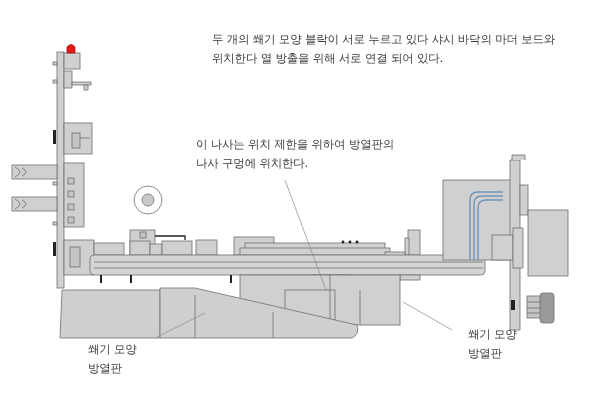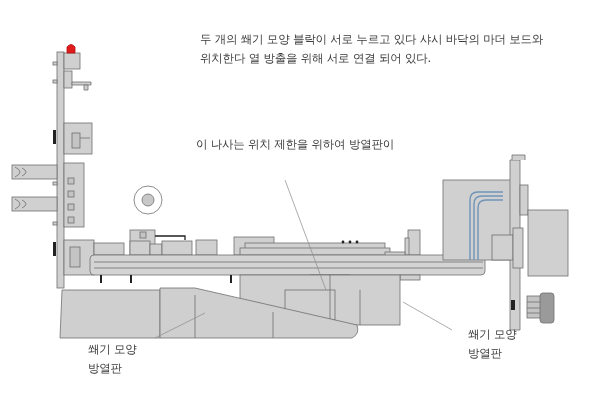--- a/index.html
+++ b/index.html
@@ -138,7 +138,7 @@
   </g>
 </svg>
 
-<div class="label" style="left:200px; top:30px;">
+<div class="label" style="left:212px; top:30px;">
   <div>두 개의 쐐기 모양 블락이 서로 누르고 있다  샤시 바닥의 마더 보드와</div>
   <div>위치한다 열 방출을 위해 서로 연결 되어 있다.</div>
 </div>

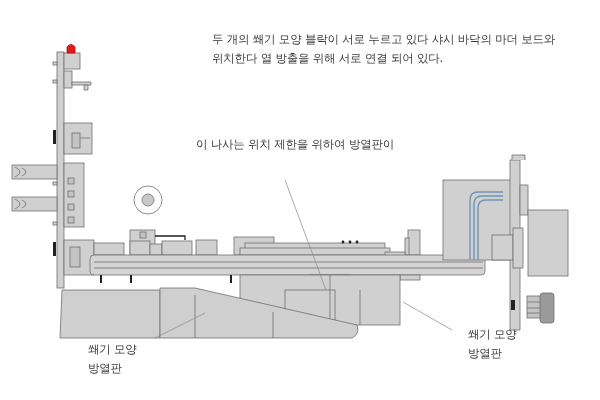--- a/index.html
+++ b/index.html
@@ -144,7 +144,7 @@
 </div>
 
 <div class="label" style="left:196px; top:135px;">
-  <div>이 나사는 위치 제한을 위하여 방열판이</div>
+  <div>이 나사는 위치 제한을 위하여 방열판의</div>
 </div>
 
 <div class="label" style="left:88px; top:340px;">

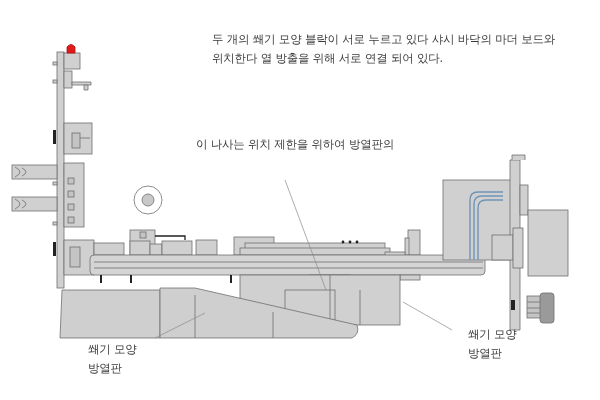--- a/index.html
+++ b/index.html
@@ -145,6 +145,7 @@
 
 <div class="label" style="left:196px; top:135px;">
   <div>이 나사는 위치 제한을 위하여 방열판의</div>
+  <div>나사 구멍에 위치한다.</div>
 </div>
 
 <div class="label" style="left:88px; top:340px;">

